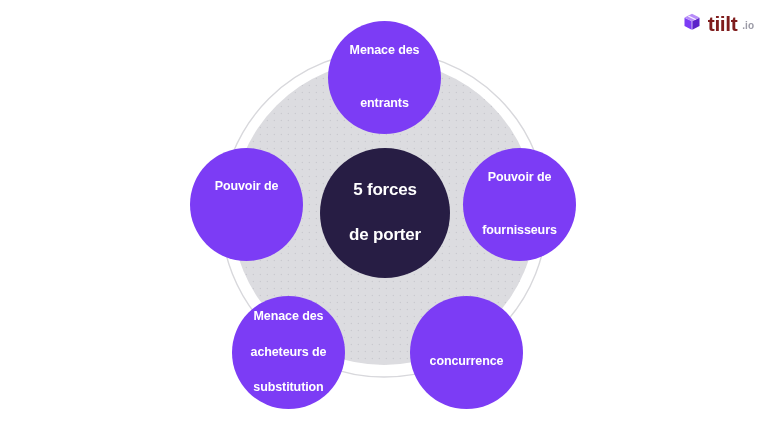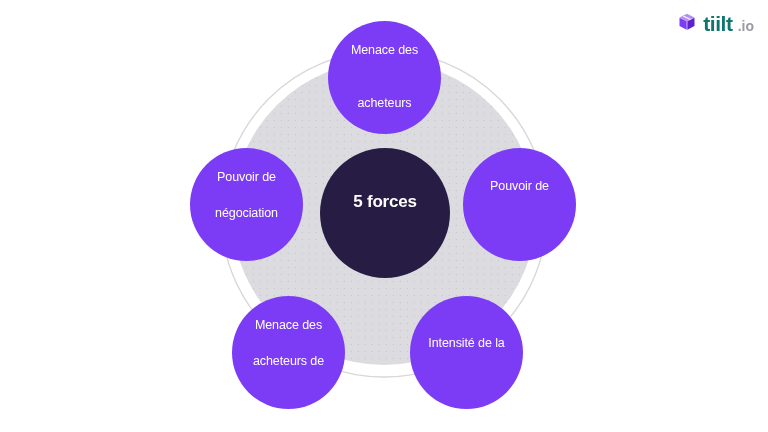--- a/index.html
+++ b/index.html
@@ -28,7 +28,7 @@
   .logo-word {
     font-size:21px;
     font-weight:bold;
-    color:#0f766e;
+    color:#7f1d1d;
     letter-spacing:-0.4px;
     line-height:1;
     position:relative;

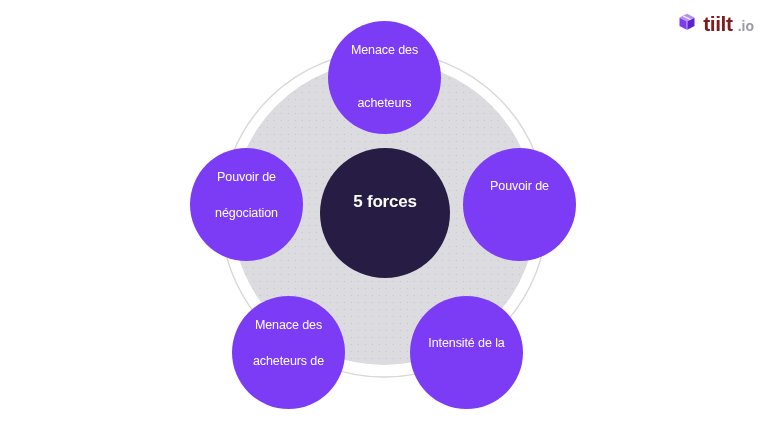--- a/index.html
+++ b/index.html
@@ -35,7 +35,7 @@
     top:1px;
   }
   .logo-tld {
-    font-size:14px;
+    font-size:10px;
     font-weight:bold;
     color:#9b9aa6;
     line-height:1;

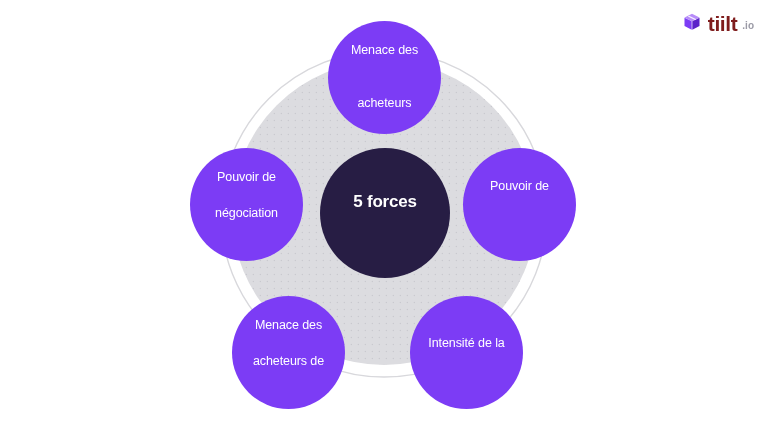--- a/index.html
+++ b/index.html
@@ -76,7 +76,7 @@
     line-height:1.32;
     letter-spacing:-0.2px;
   }
-  .node span { display:block; padding:0 8px; }
+  .node span { display:block; padding:0 8px;font-weight:bold; }
 
   
   .n-top     { left:328px;  top:21px;  }

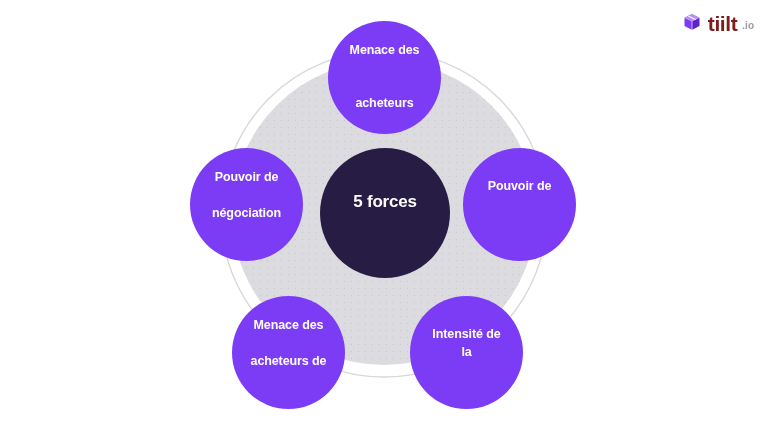--- a/index.html
+++ b/index.html
@@ -119,7 +119,7 @@
       <span>
         <span>Menace des</span><br>
         <br>
-        <span>acheteurs</span>
+        <span>entrants</span>
       </span>
     </div>
 

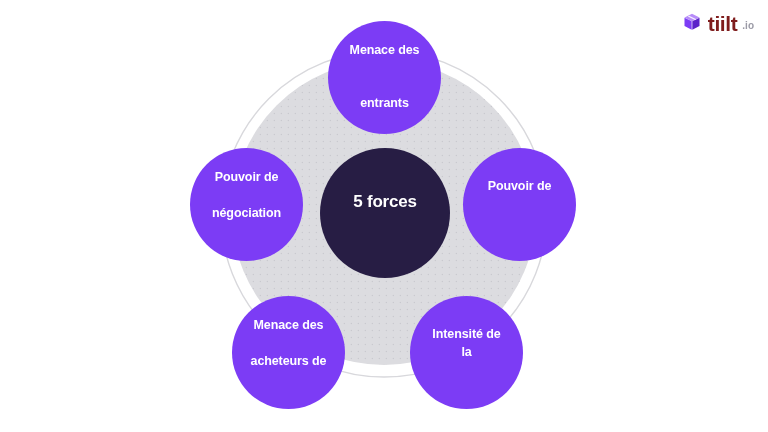--- a/index.html
+++ b/index.html
@@ -146,7 +146,7 @@
     <div class="node node-outer n-left">
       <span>
         <span>Pouvoir de</span><br>
-        <span>négociation</span><br>
+        <br>
       </span>
     </div>
 

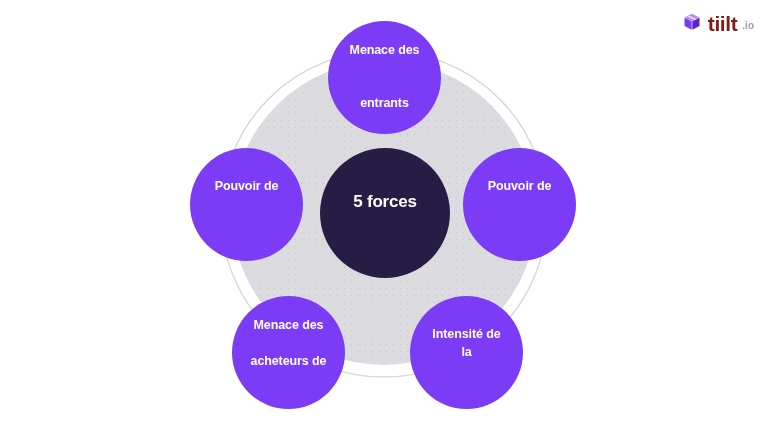--- a/index.html
+++ b/index.html
@@ -153,6 +153,7 @@
     <div class="node node-center n-center">
       <span>
         <span>5 forces</span><br>
+        <span>de porter</span>
       </span>
     </div>
 

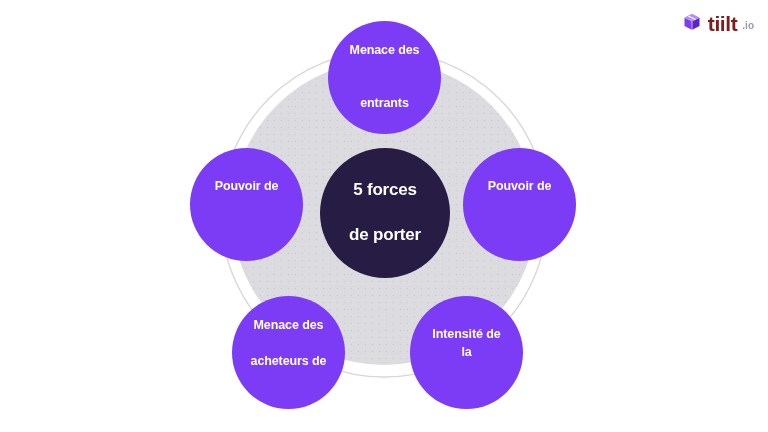--- a/index.html
+++ b/index.html
@@ -127,6 +127,7 @@
       <span>
         <span>Pouvoir de</span><br>
         <br>
+        <span>fournisseurs</span>
       </span>
     </div>
 

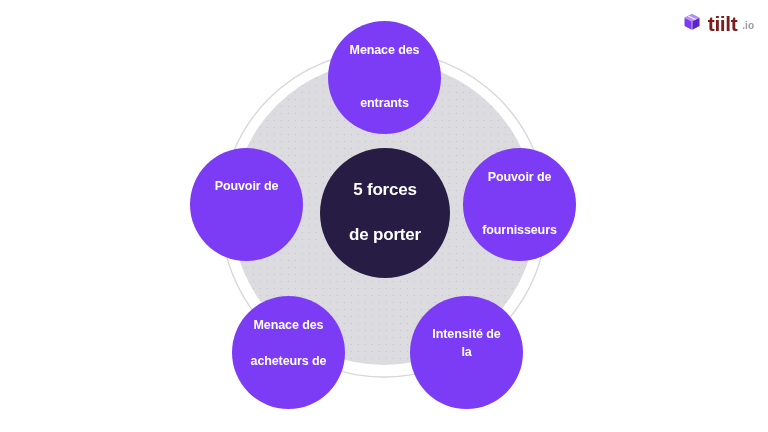--- a/index.html
+++ b/index.html
@@ -133,7 +133,7 @@
 
     <div class="node node-outer n-botright">
       <span>
-        <span>Intensité de la</span><br>
+        <br>
       </span>
     </div>
 

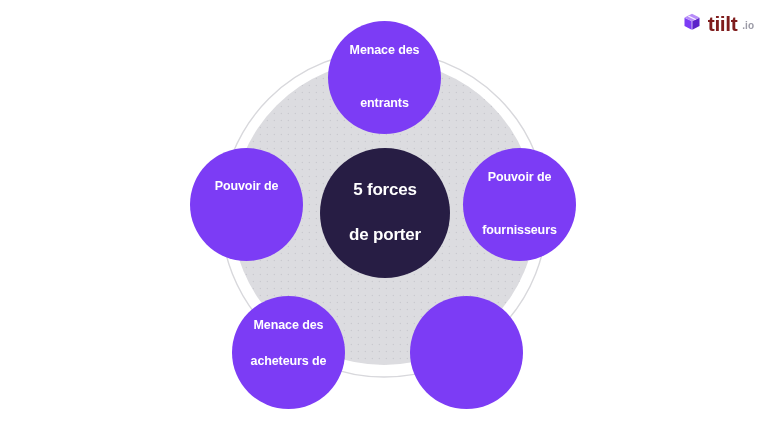--- a/index.html
+++ b/index.html
@@ -134,6 +134,7 @@
     <div class="node node-outer n-botright">
       <span>
         <br>
+        <span>concurrence</span>
       </span>
     </div>
 

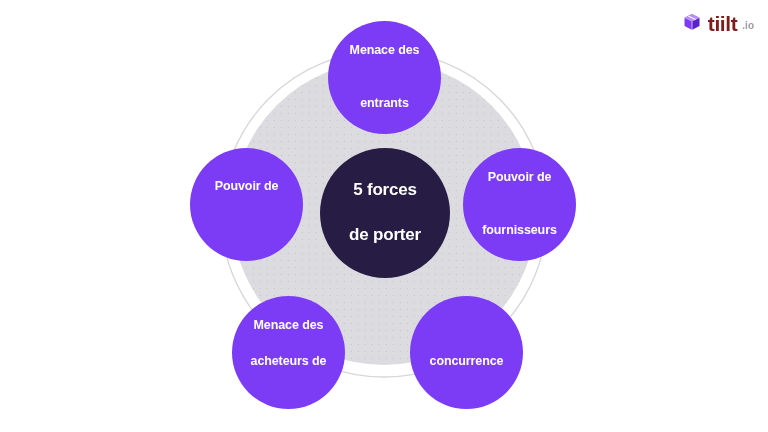--- a/index.html
+++ b/index.html
@@ -142,6 +142,7 @@
       <span>
         <span>Menace des</span><br>
         <span>acheteurs de</span><br>
+        <span>substitution</span>
       </span>
     </div>
 

